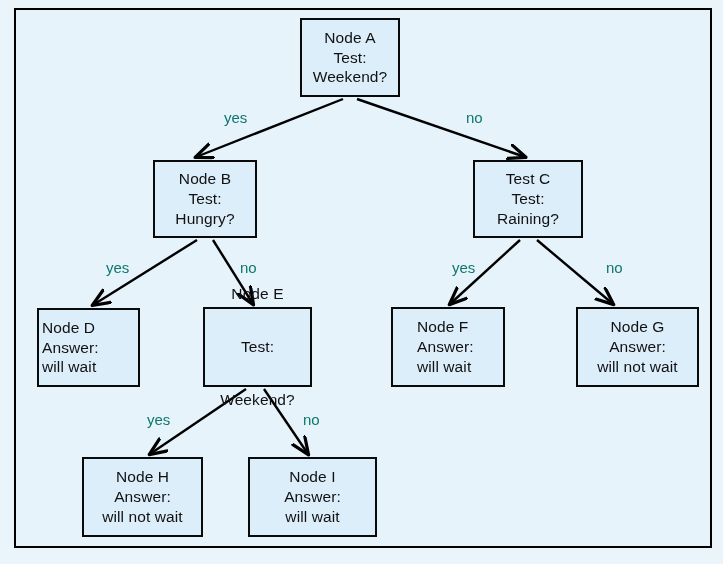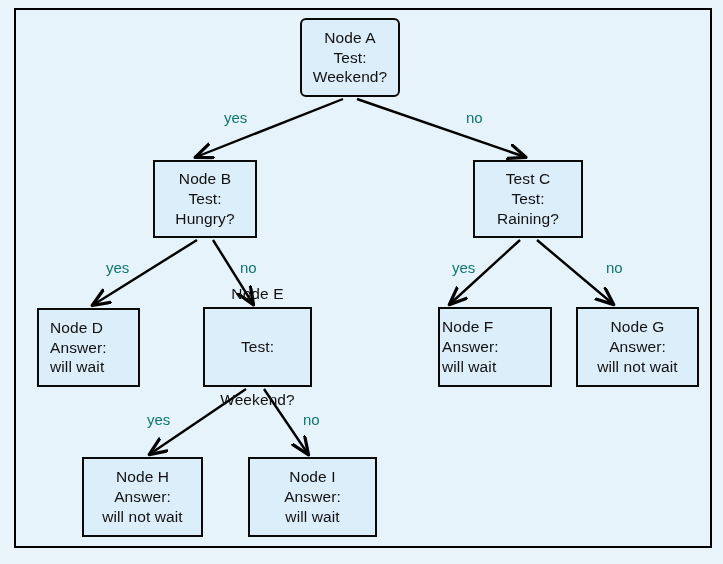--- a/index.html
+++ b/index.html
@@ -91,7 +91,7 @@
     </g>
   </svg>
 
-  <div class="node" style="left:300px;top:18px;width:100px;height:79px;border-radius:6px;">
+  <div class="node" style="left:300px;top:18px;width:100px;height:79px;">
     <span class="ln">Node A</span>
     <span class="ln">Test:</span>
     <span class="ln">Weekend?</span>

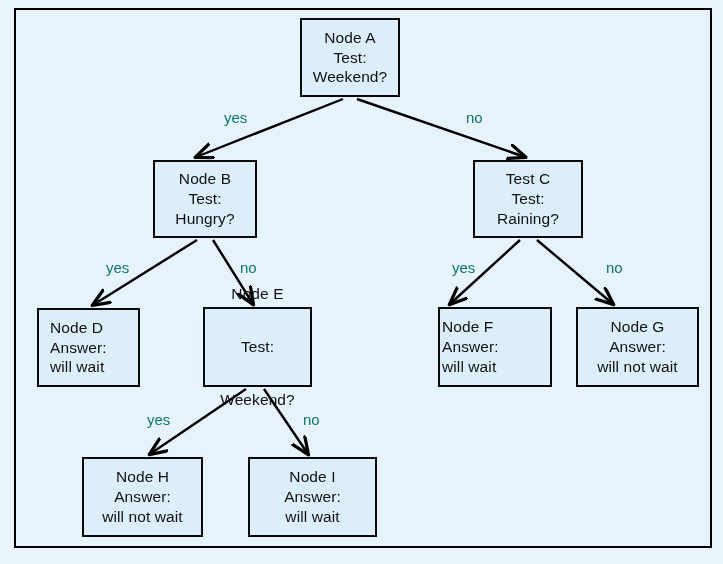--- a/index.html
+++ b/index.html
@@ -109,7 +109,7 @@
     <span class="ln">Raining?</span>
   </div>
 
-  <div class="node" style="left:37px;top:308px;width:103px;height:79px;align-items:flex-start;padding-left:11px;">
+  <div class="node" style="left:37px;top:308px;width:103px;height:79px;align-items:flex-start;padding-left:3px;">
     <span class="ln">Node D</span>
     <span class="ln">Answer:</span>
     <span class="ln">will wait</span>

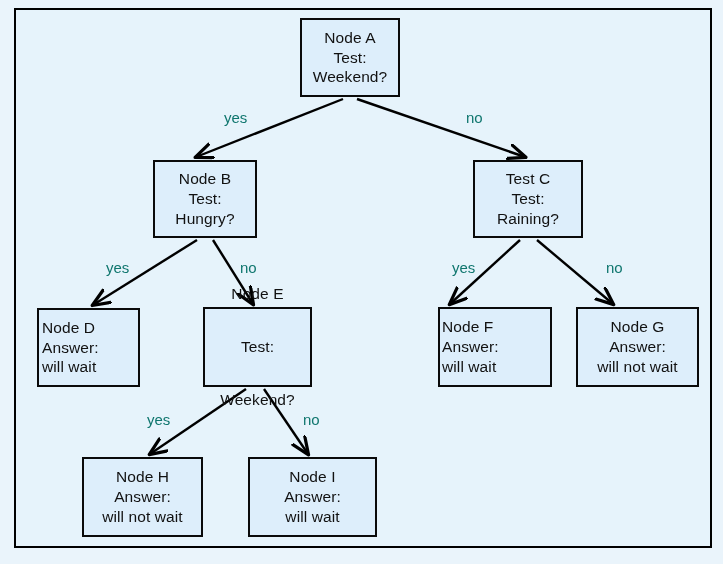--- a/index.html
+++ b/index.html
@@ -121,7 +121,7 @@
     <span class="ln">Weekend?</span>
   </div>
 
-  <div class="node" style="left:391px;top:307px;width:114px;height:80px;align-items:flex-start;padding-left:2px;margin-left:47px;">
+  <div class="node" style="left:391px;top:307px;width:114px;height:80px;align-items:flex-start;padding-left:24px;">
     <span class="ln">Node F</span>
     <span class="ln">Answer:</span>
     <span class="ln">will wait</span>

